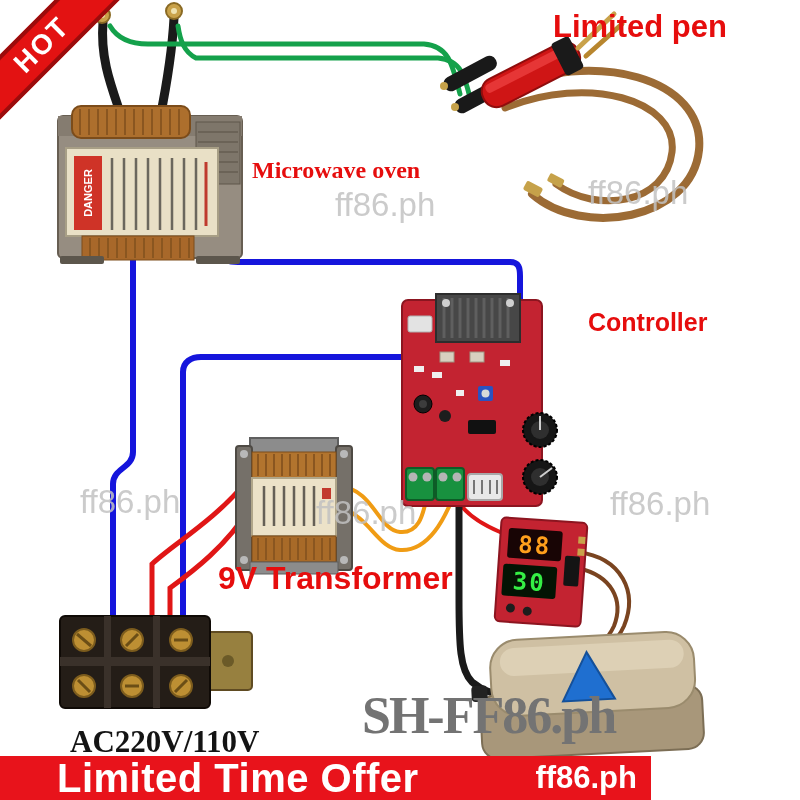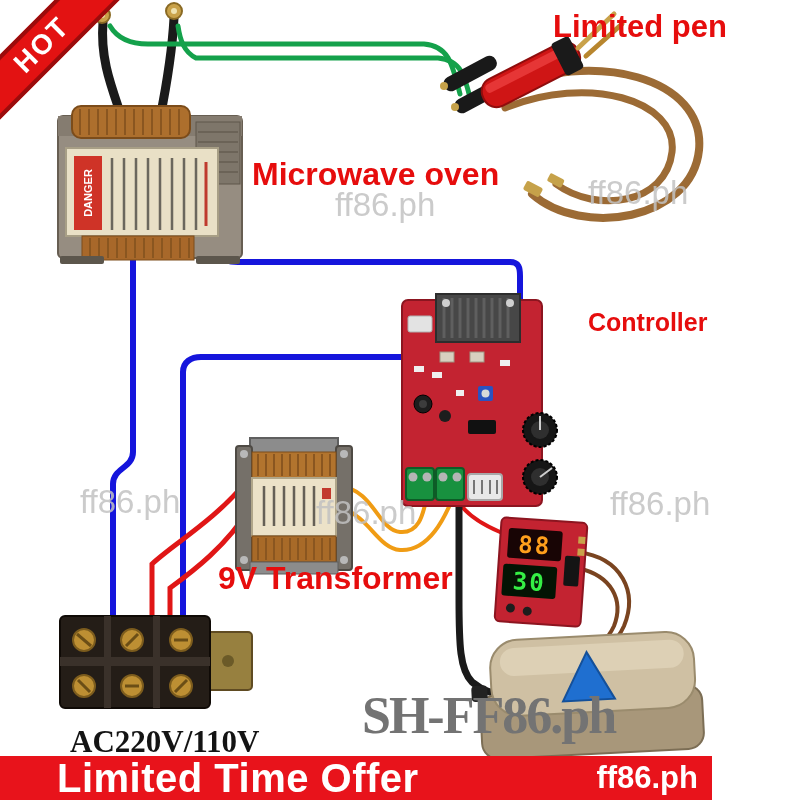--- a/index.html
+++ b/index.html
@@ -10,7 +10,7 @@
 
   .lbl { position:absolute; color:#e60d0d; font-weight:bold; z-index:10; line-height:1.12; }
   .welding-pen-label { left:553px; top:10px; font-size:31px; }
-  .mot-label        { left:252px; top:157px; font-size:32px; }
+  .mot-label        { left:252px; top:157px; font-size:24px;font-family:Liberation Serif, serif; }
   .controller-label { left:544px; top:308px; font-size:25px;padding-left:44px; }
   .t9v-label        { left:218px; top:561px; font-size:32px; }
 

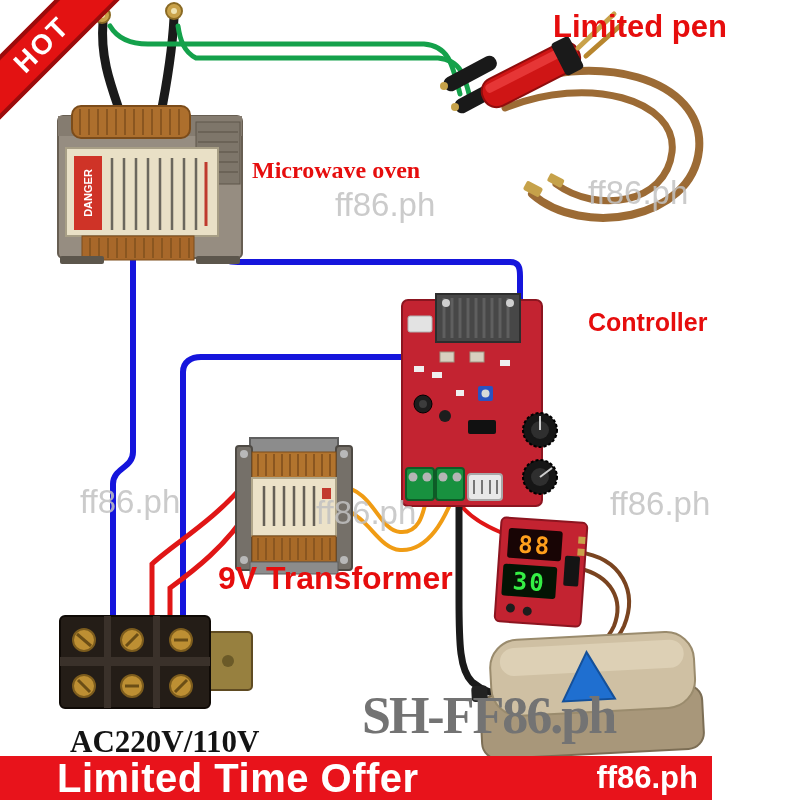--- a/index.html
+++ b/index.html
@@ -29,7 +29,7 @@
             background:#e31212; border-top:4px solid #9a0c0c; border-bottom:4px solid #9a0c0c;
             color:#fff; font-size:28px; font-weight:bold; text-align:center; padding:3px 0; letter-spacing:2px; }
 
-  .banner { position:absolute; left:0; bottom:0; width:712px; height:44px; background:#e8131b;
+  .banner { position:absolute; left:0; bottom:0; width:651px; height:44px; background:#e8131b;
             z-index:30; display:flex; align-items:center; }
   .banner .offer    { color:#fff; font-size:40px; font-weight:bold; margin-left:57px; letter-spacing:.5px; }
   .banner .brandtxt { color:#fff; font-size:31px; font-weight:bold; margin-left:auto; margin-right:14px; }

